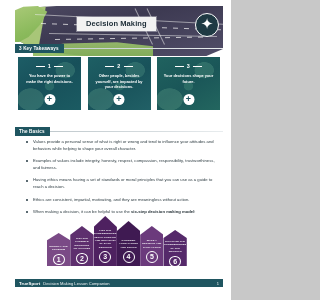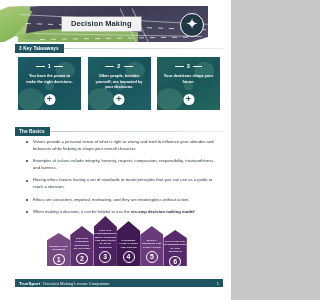--- a/index.html
+++ b/index.html
@@ -16,7 +16,7 @@
   }
   
   .hero{
-    position:absolute;left:0;top:6px;width:208px;height:36px;
+    position:absolute;left:15px;top:6px;width:208px;height:50px;
     overflow:hidden;
   }
   .hero-road{

